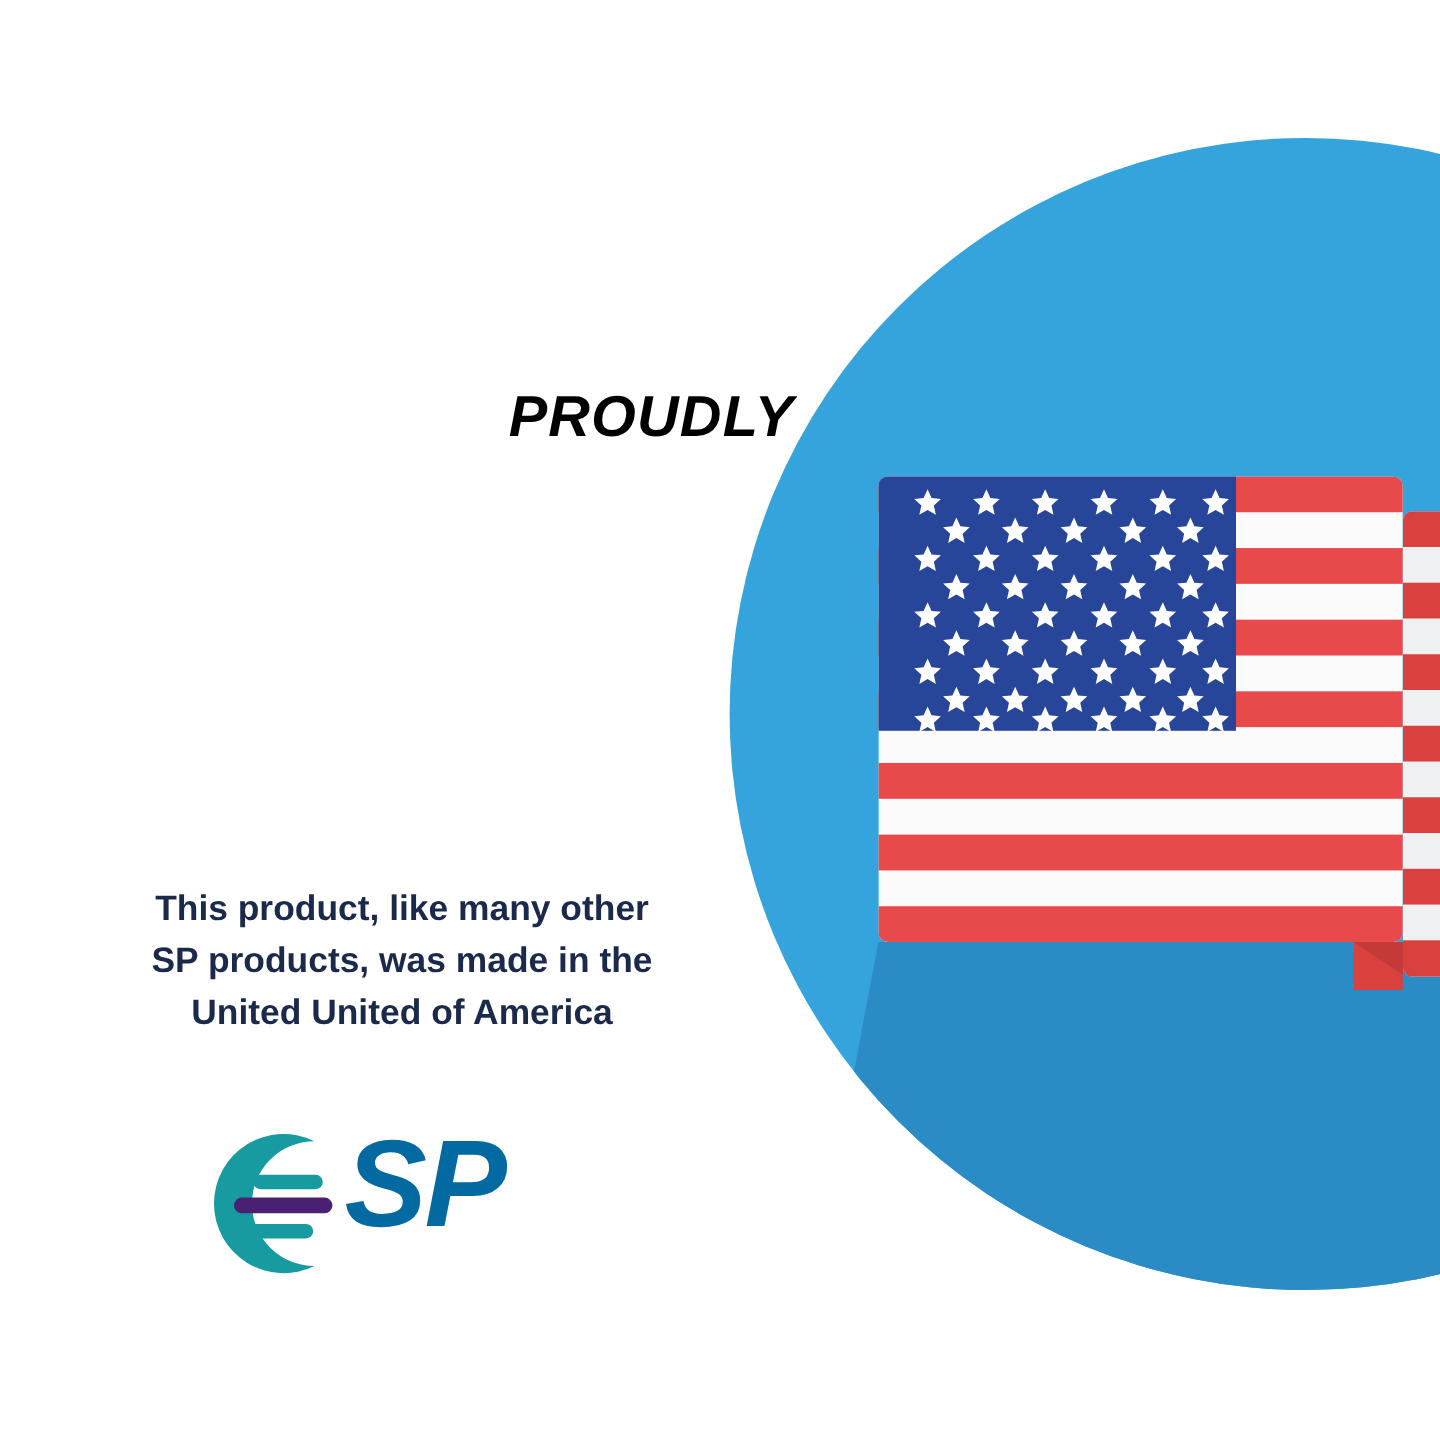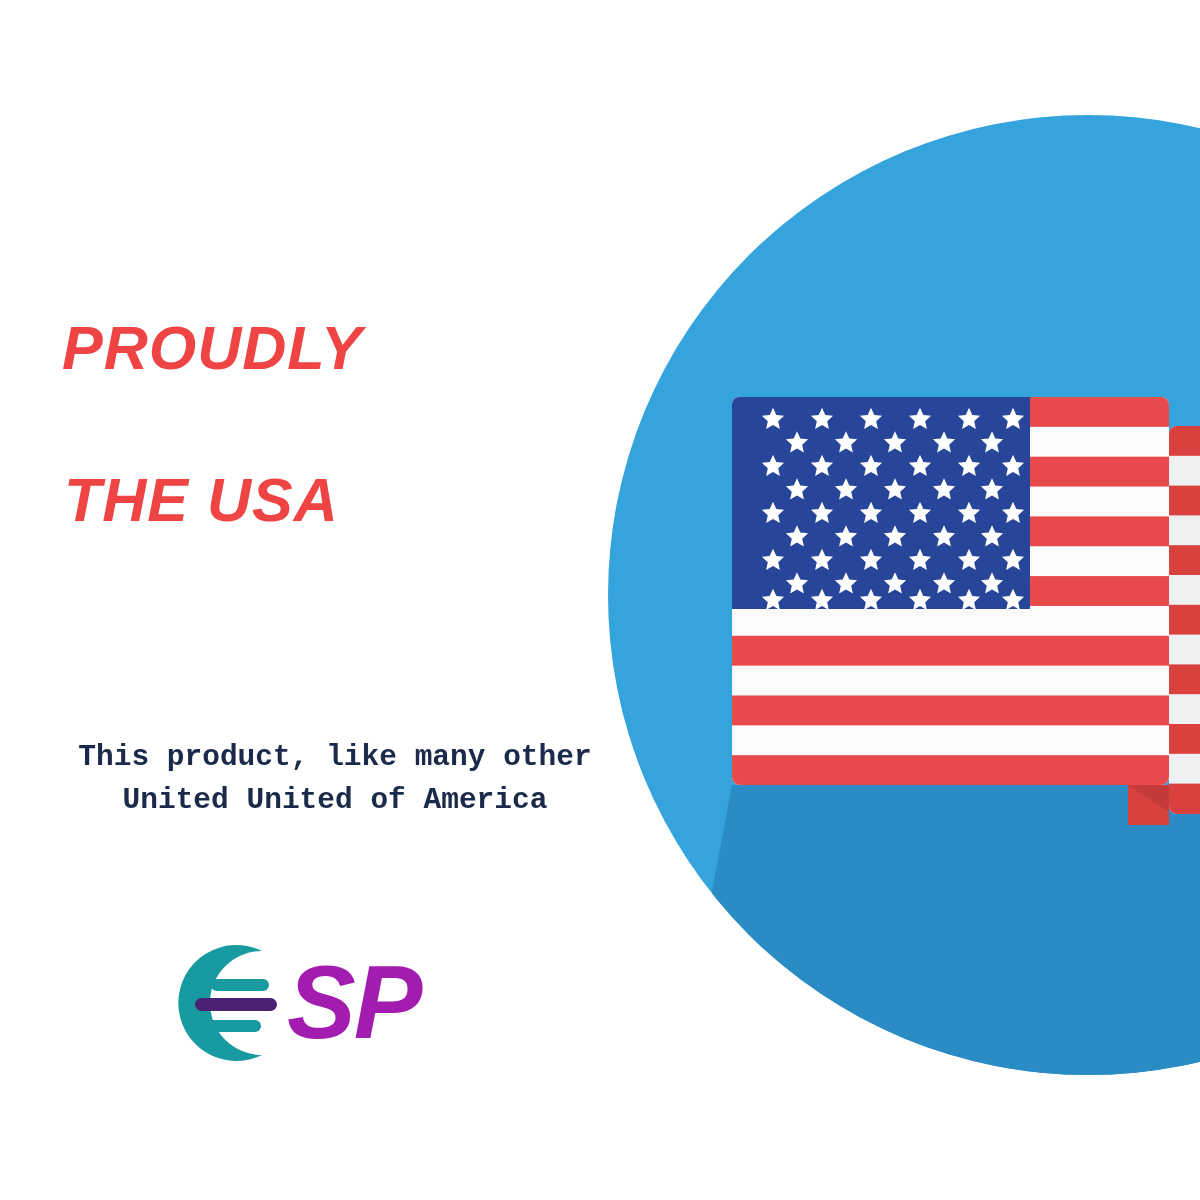--- a/index.html
+++ b/index.html
@@ -35,12 +35,12 @@
     font-family: "Liberation Sans", sans-serif;
     font-style: italic;
     font-weight: bold;
-    font-size: 61px;
+    font-size: 48px;
     line-height: 152px;
     letter-spacing: 1px;
-    color: #ef4444;
+    color: #000000;
     white-space: nowrap;
-    text-align: left;
+    text-align: right;
   }
   .headline-line.l2 { padding-left: 2px; }
   .headline-line.l3 { padding-left: 2px; }

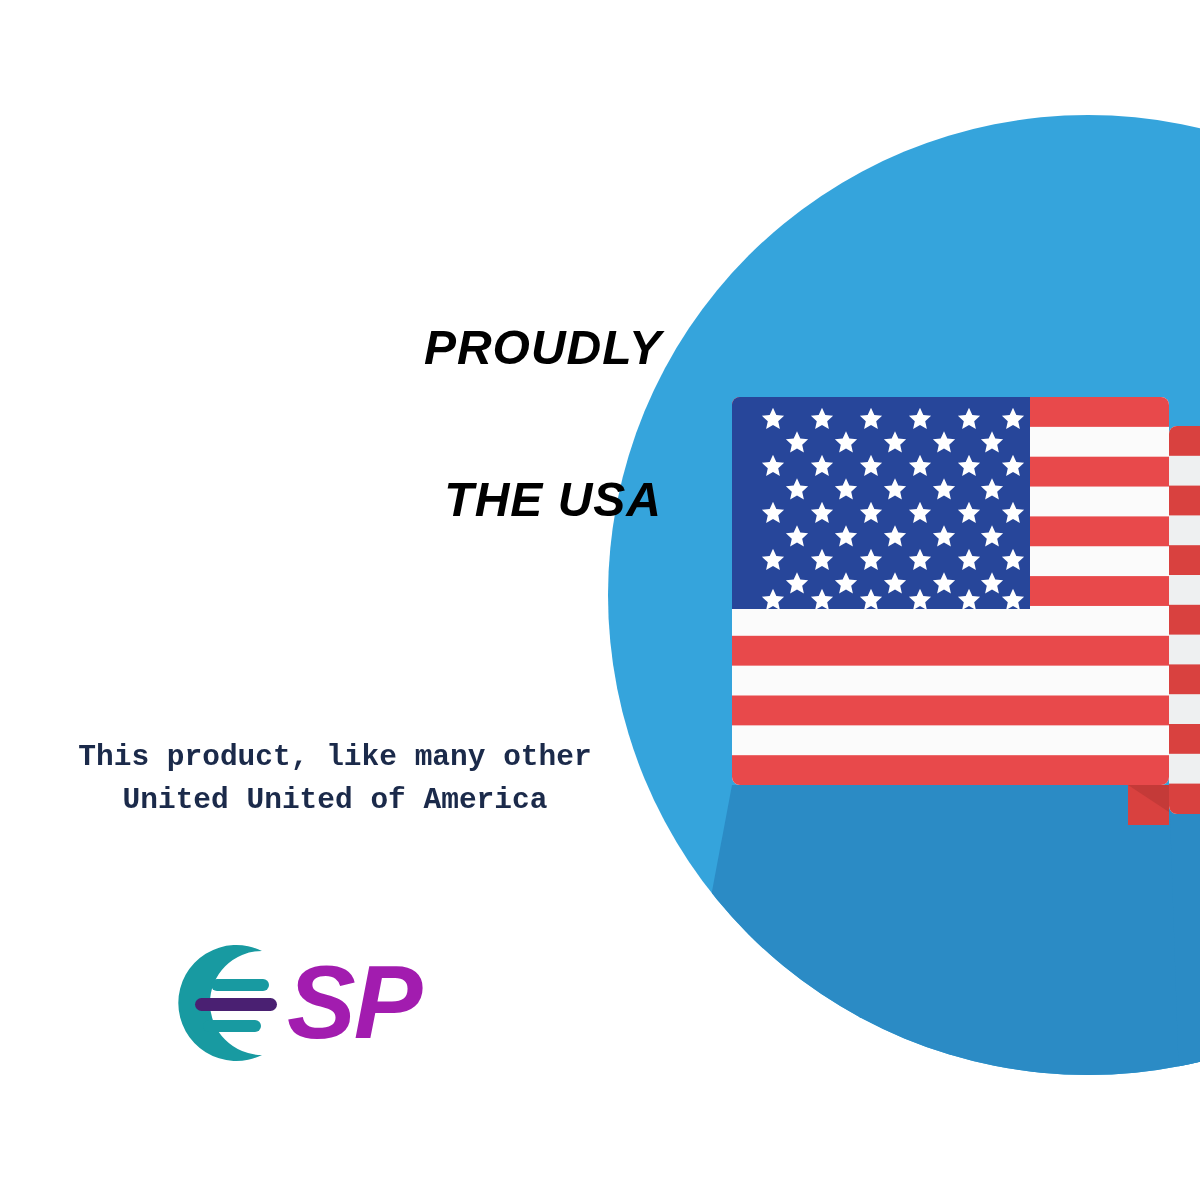--- a/index.html
+++ b/index.html
@@ -215,7 +215,6 @@
 
   <div id="headline">
     <div class="headline-line l1">PROUDLY</div>
-    <div class="headline-line l3">THE USA</div>
   </div>
 
   <div id="subtext">

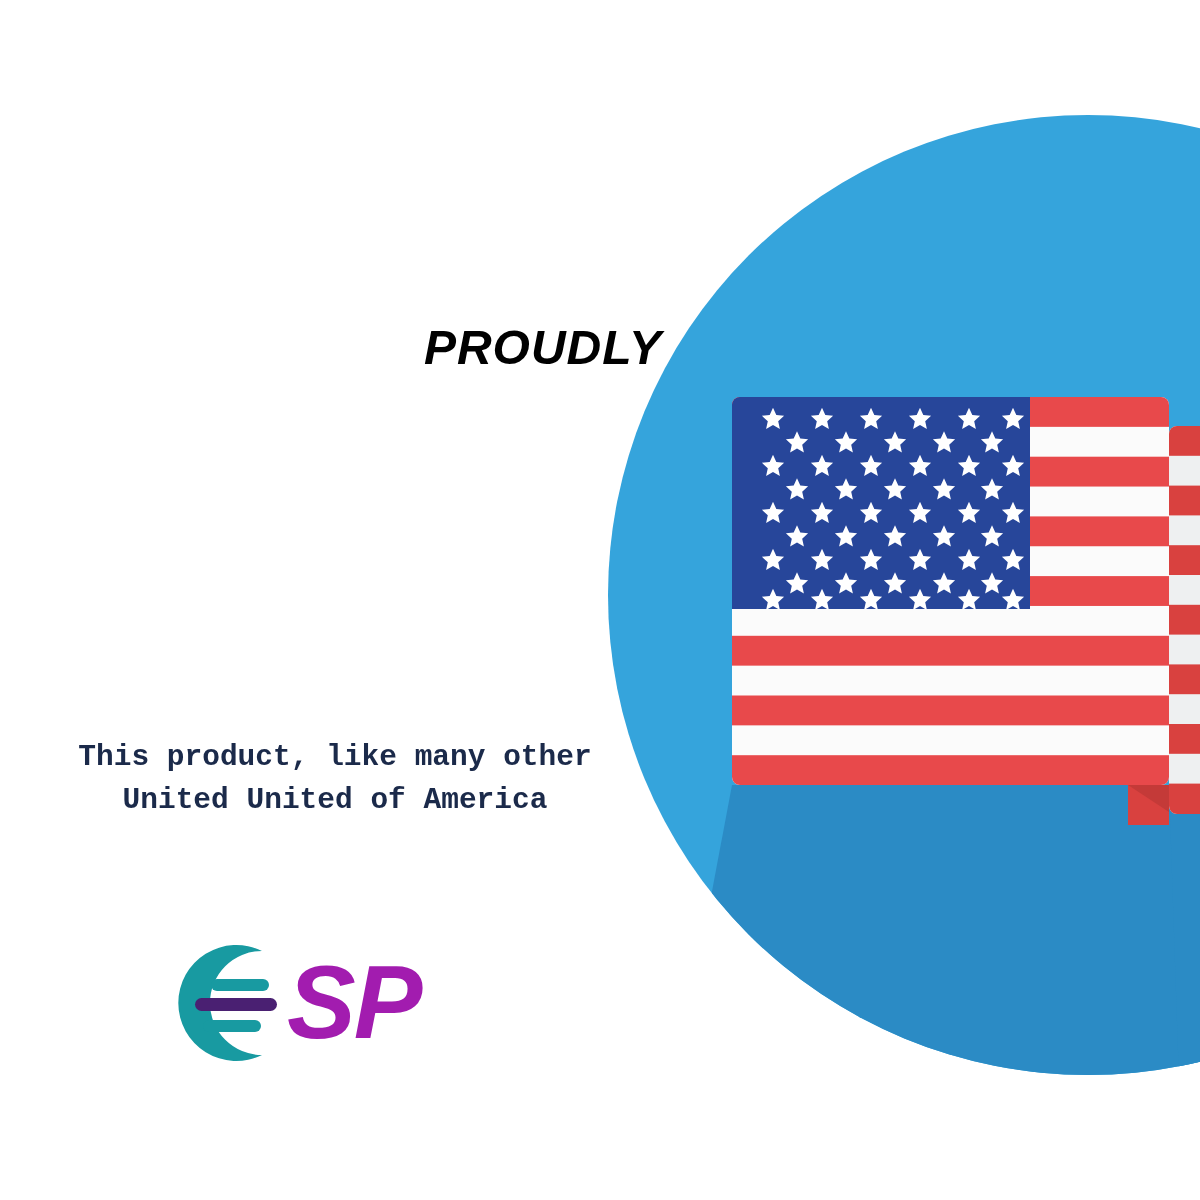--- a/index.html
+++ b/index.html
@@ -51,7 +51,7 @@
     top: 736px;
     width: 550px;
     text-align: center;
-    font-family: Liberation Mono, monospace;
+    font-family: Liberation Sans, sans-serif;
     font-weight: bold;
     font-size: 29.5px;
     line-height: 43px;

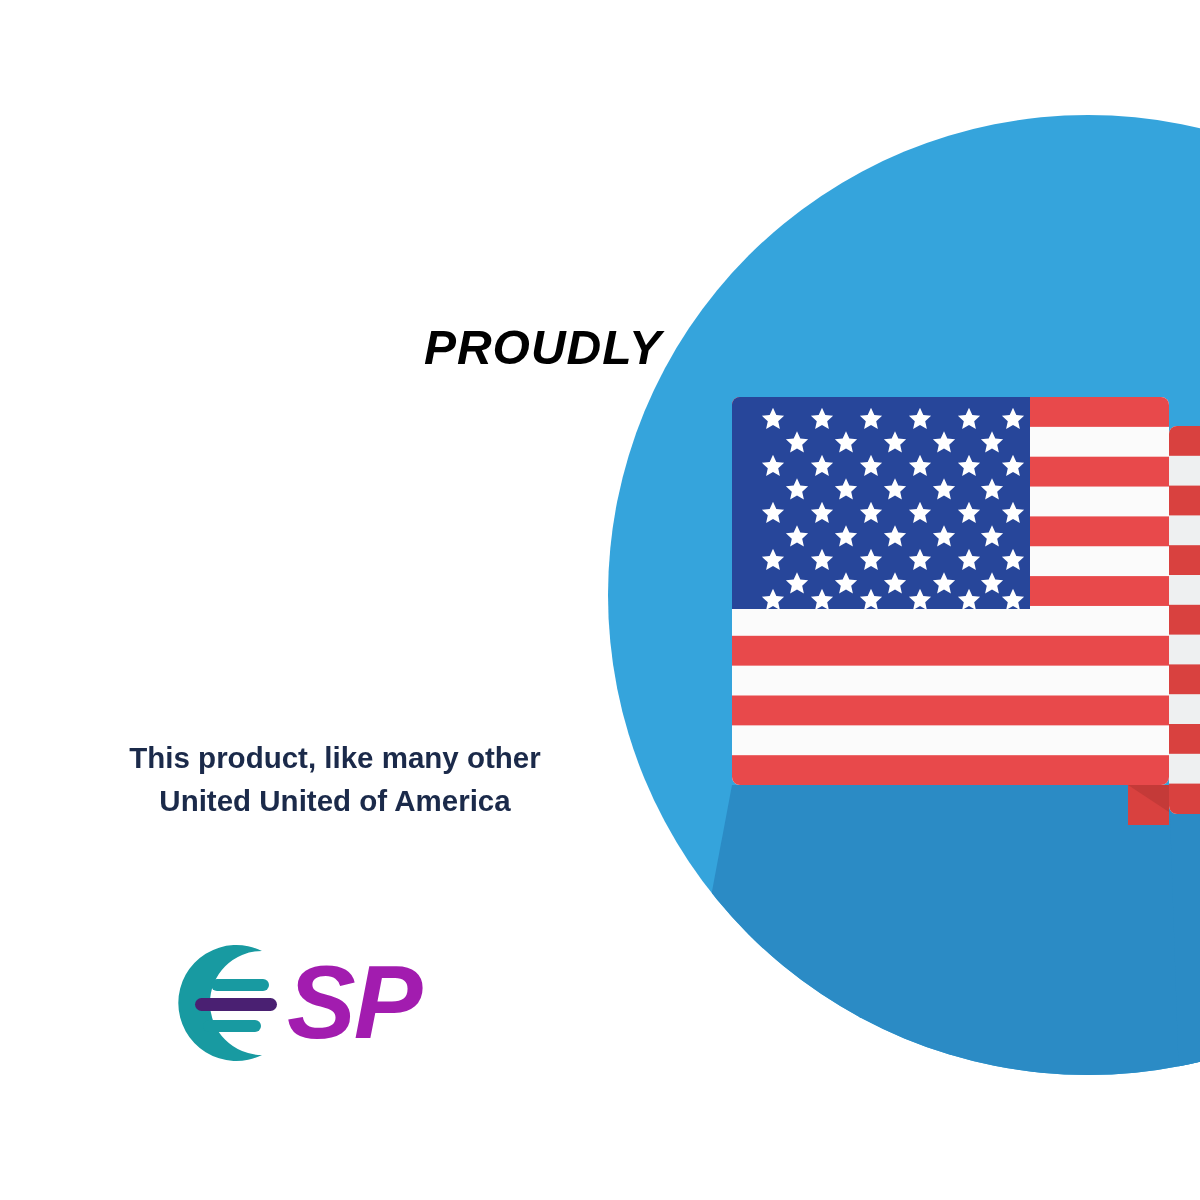--- a/index.html
+++ b/index.html
@@ -219,6 +219,7 @@
 
   <div id="subtext">
     <div>This product, like many other</div>
+    <div>SP products, was made in the</div>
     <div>United United of America</div>
   </div>
 

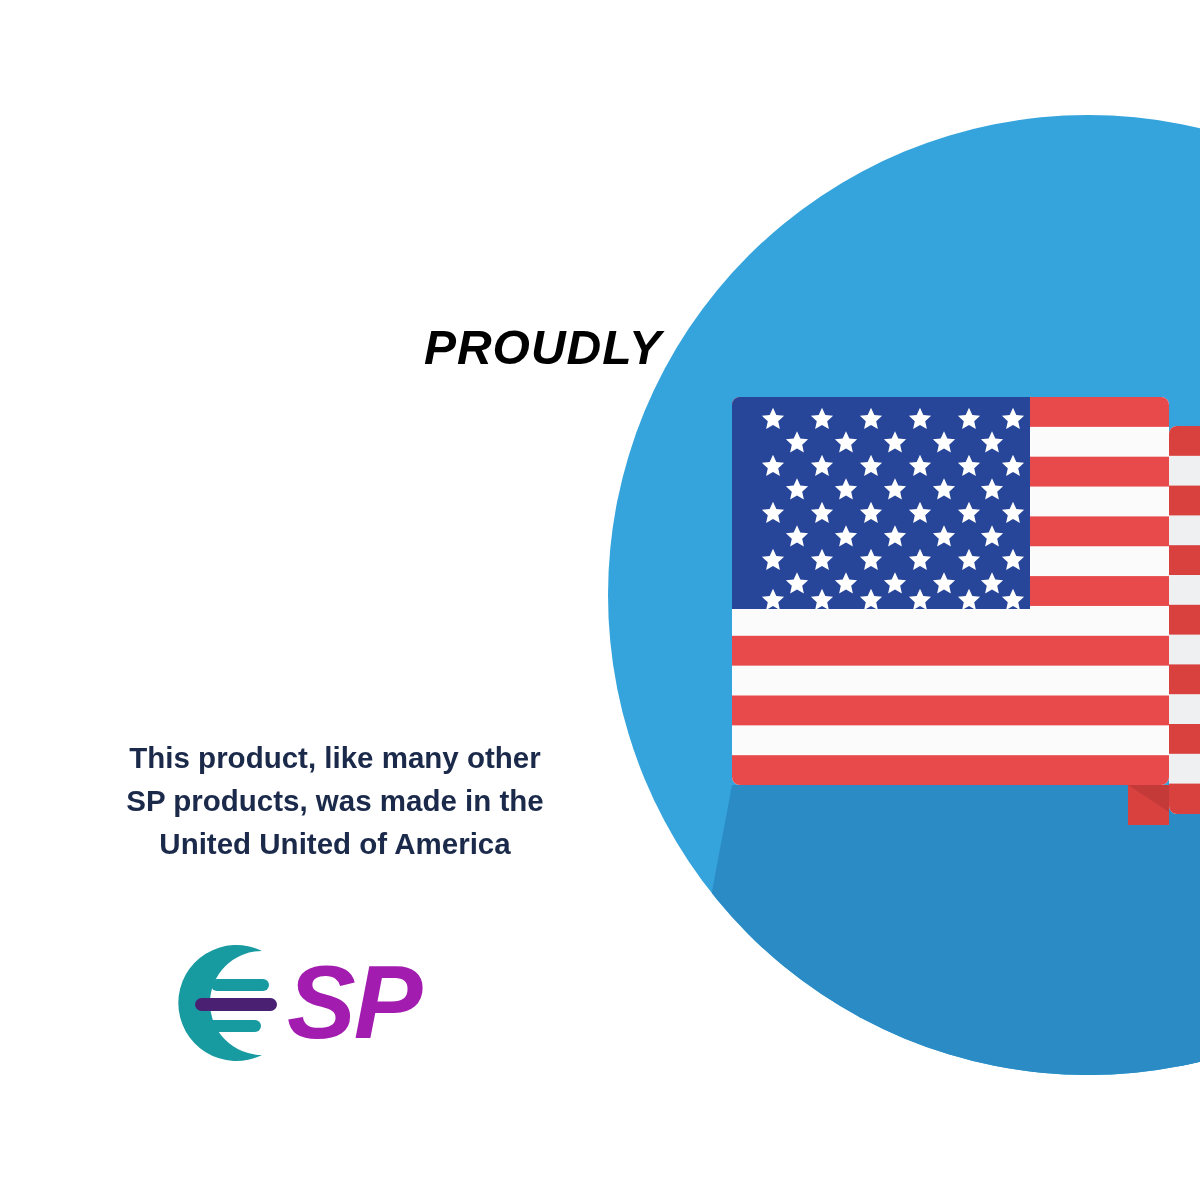--- a/index.html
+++ b/index.html
@@ -75,14 +75,14 @@
   #logo-word {
     position: absolute;
     left: 122px;
-    top: 16px;
+    top: 0;
     font-family: "Liberation Sans", sans-serif;
     font-style: italic;
     font-weight: bold;
     font-size: 103px;
     line-height: 103px;
     letter-spacing: -2px;
-    color: #a21caf;
+    color: #0369a1;
   }
 </style>
 </head>

